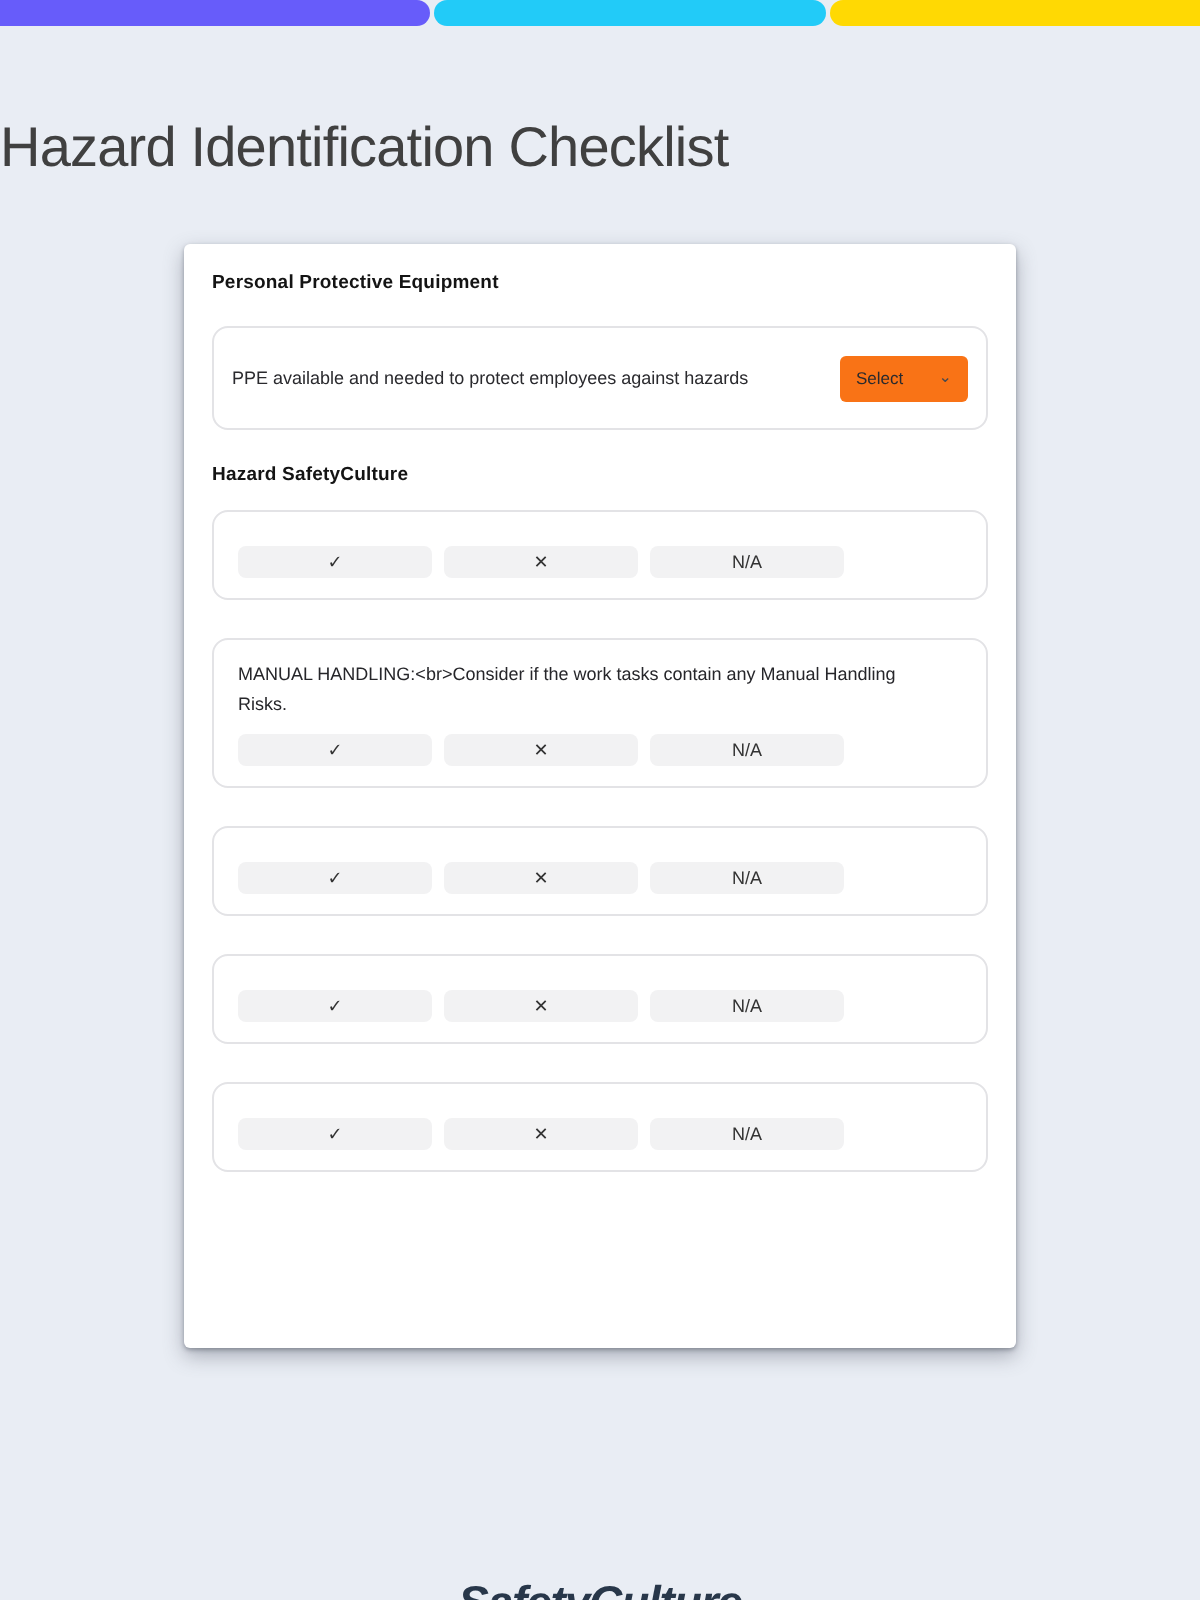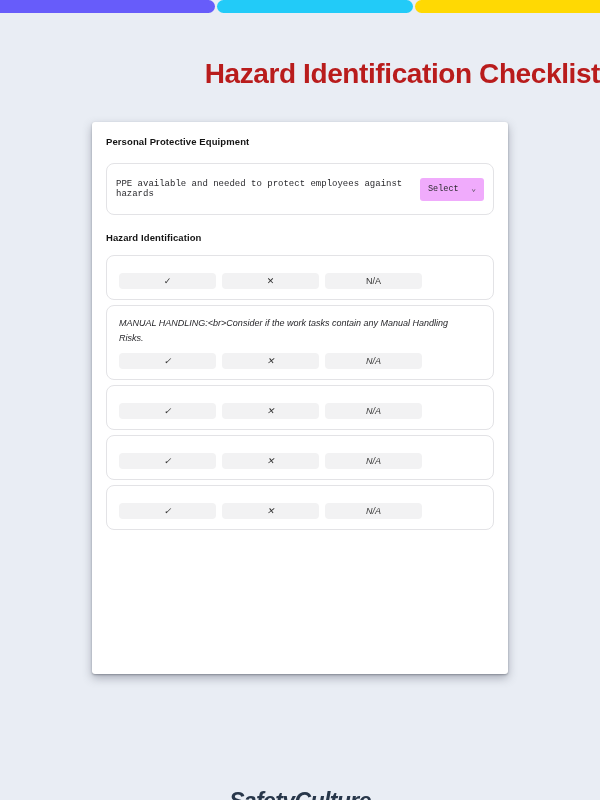--- a/index.html
+++ b/index.html
@@ -17,8 +17,8 @@
 
   h1.page-title{
     position:absolute;top:57px;left:0;width:600px;margin:0;
-    text-align:right;font-size:28px;line-height:34px;font-weight:bold;
-    letter-spacing:-0.4px;color:#b91c1c;
+    text-align:left;font-size:28px;line-height:34px;font-weight:normal;
+    letter-spacing:-0.4px;color:#404040;
   }
 
   .card{

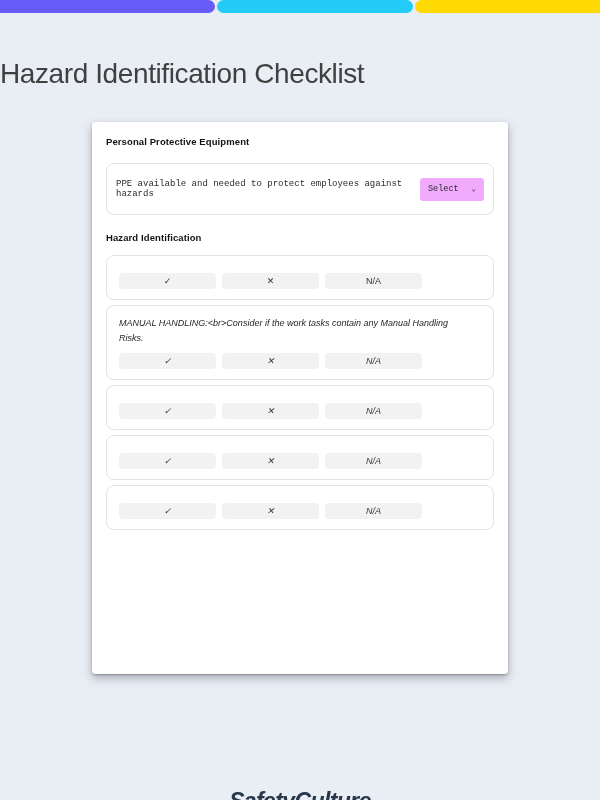--- a/index.html
+++ b/index.html
@@ -35,7 +35,7 @@
   }
   .select-row{
     margin-top:16px;height:52px;display:flex;align-items:center;
-    justify-content:space-between;padding:0 9px;font-family:Liberation Mono, monospace;
+    justify-content:space-between;padding:0 9px;
   }
   .q-label{font-size:9px;color:#2A2A2E;}
   .select{

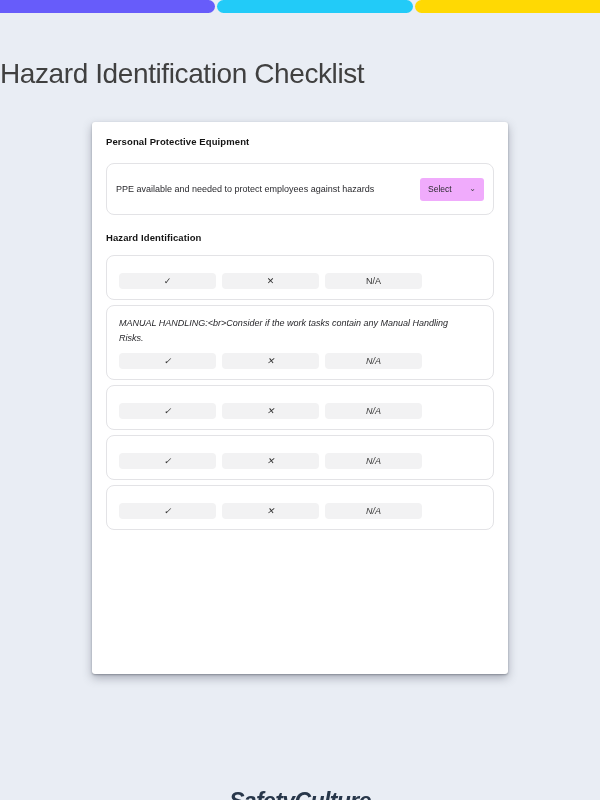--- a/index.html
+++ b/index.html
@@ -39,7 +39,7 @@
   }
   .q-label{font-size:9px;color:#2A2A2E;}
   .select{
-    background:#f0abfc;border-radius:3px;width:64px;height:23px;flex:none;
+    background:#f97316;border-radius:3px;width:64px;height:23px;flex:none;
     display:flex;align-items:center;justify-content:space-between;
     padding:0 8px;box-sizing:border-box;cursor:pointer;
   }

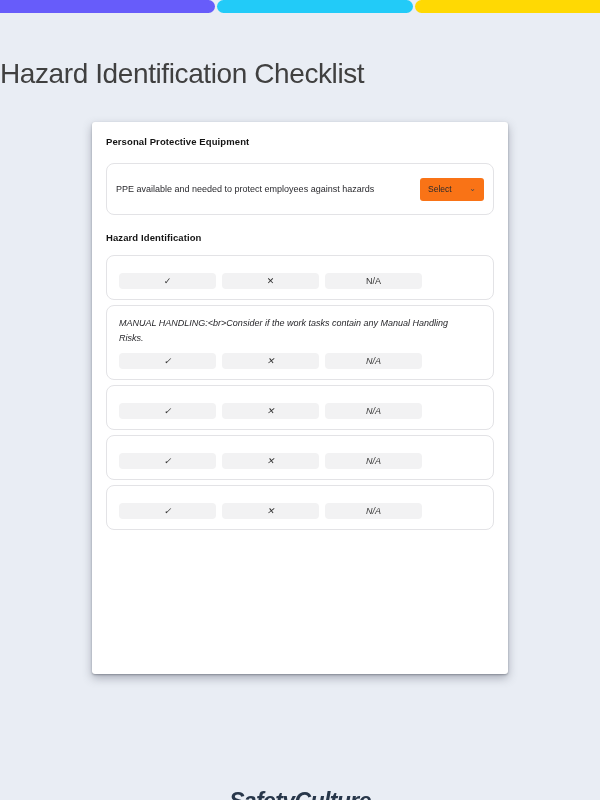--- a/index.html
+++ b/index.html
@@ -100,7 +100,7 @@
   </div>
 
 
-  <div class="section-heading heading-2">Hazard Identification</div>
+  <div class="section-heading heading-2">Hazard SafetyCulture</div>
 
   <div class="items">
 

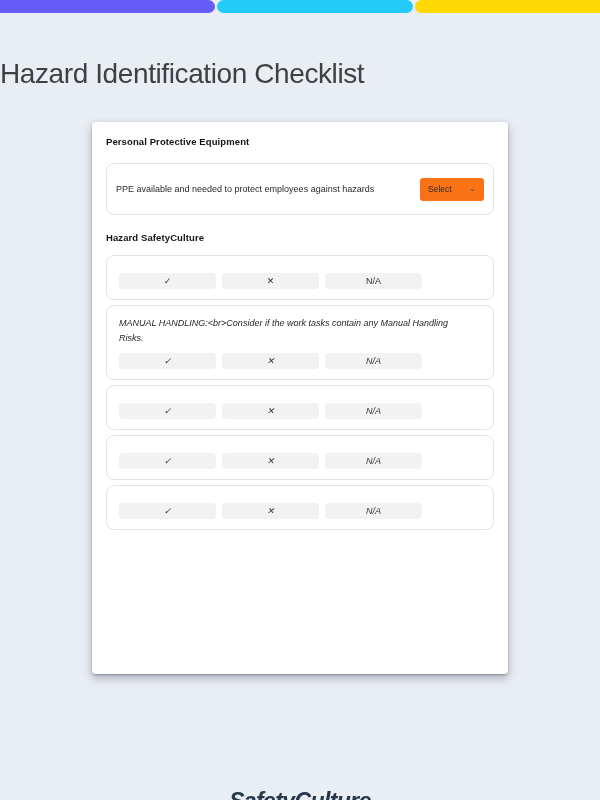--- a/index.html
+++ b/index.html
@@ -52,7 +52,7 @@
   .heading-2{margin-top:17px;}
   .items{margin-top:12px;}
   .item{padding:10px 12px;}
-  .item + .item{margin-top:5px;font-style:italic;}
+  .item + .item{margin-top:19px;}
   .question{
     font-size:9px;line-height:15px;color:#26262A;max-width:336px;min-height:30px;
   }

